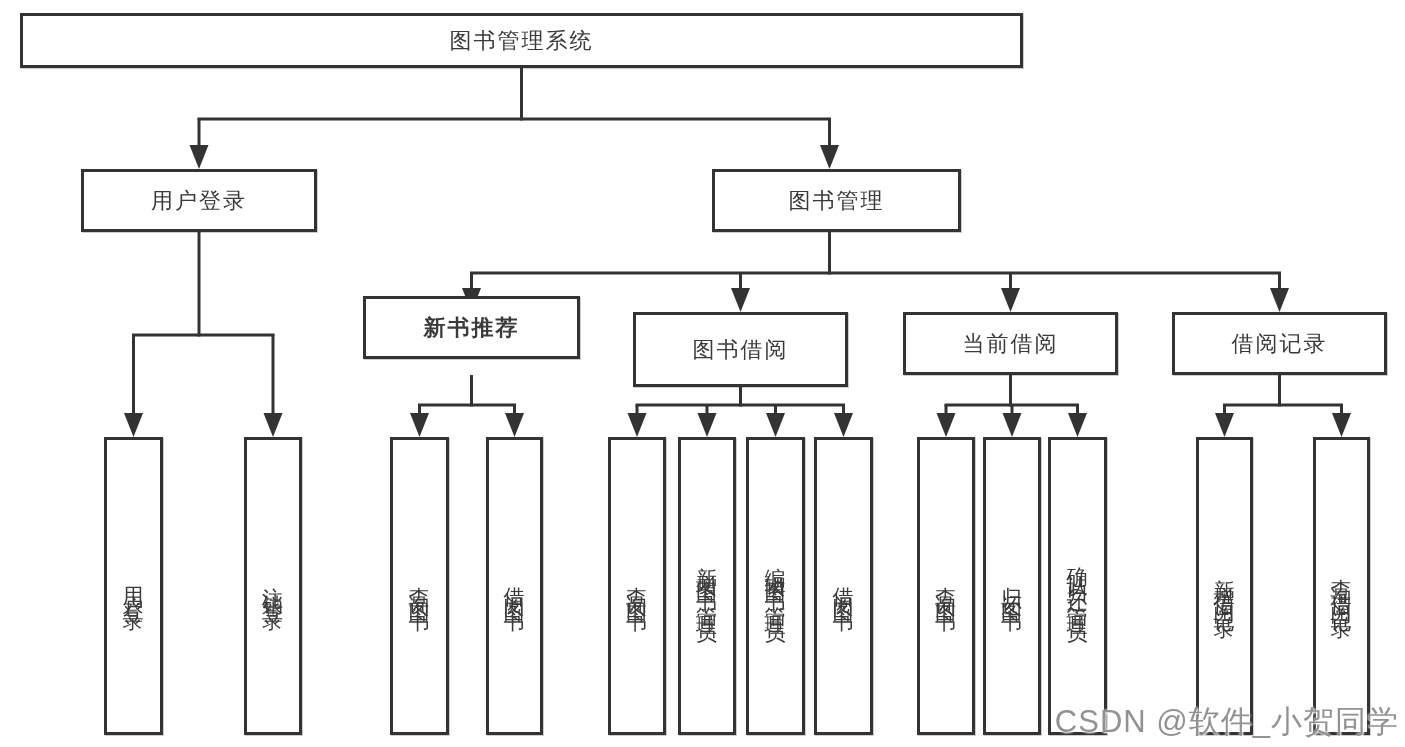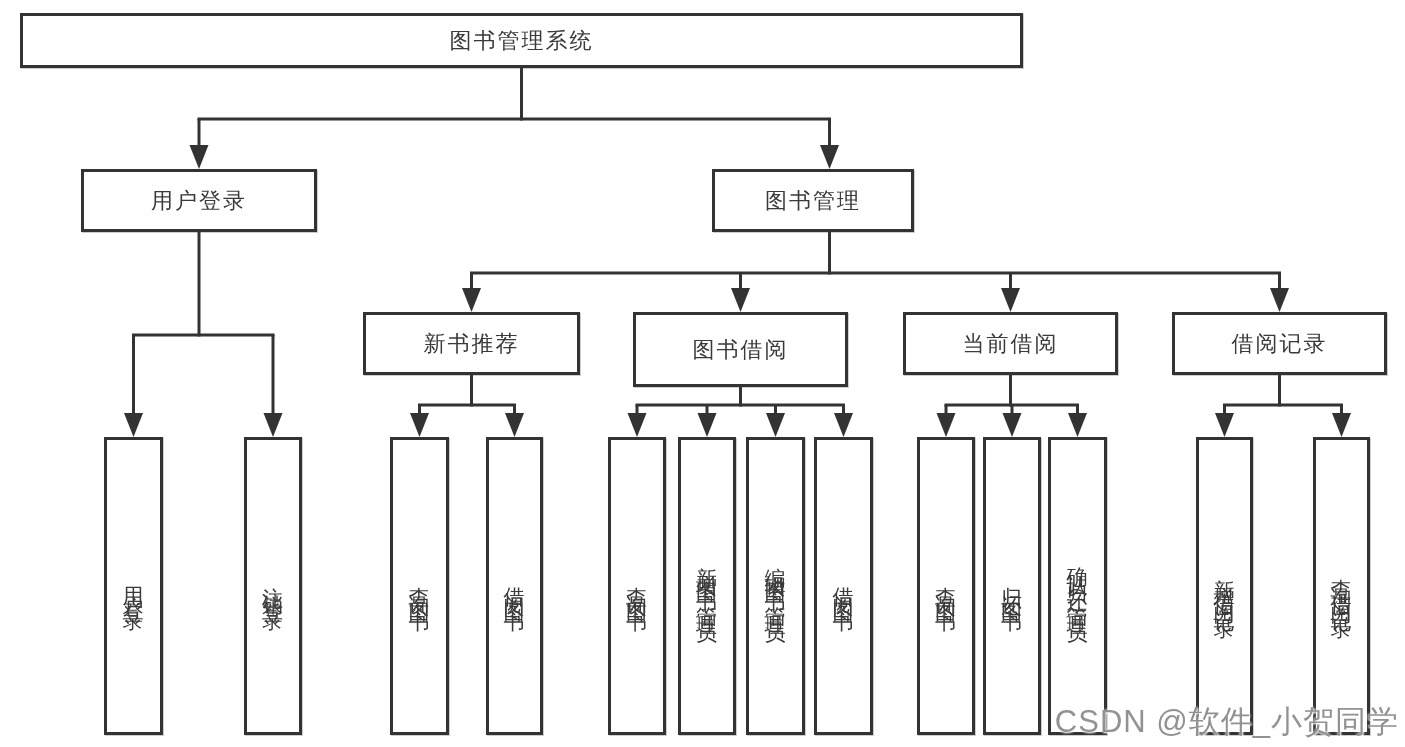--- a/index.html
+++ b/index.html
@@ -146,7 +146,7 @@
   <div class="hbox" style="left:81px; top:169px; width:236px; height:63px;">
     <span>用户登录</span>
   </div>
-  <div class="hbox" style="left:712px; top:169px; width:202px; height:63px;justify-content:center;">
+  <div class="hbox" style="left:712px; top:169px; width:249px; height:63px;justify-content:center;">
     <span>图书管理</span>
   </div>
 

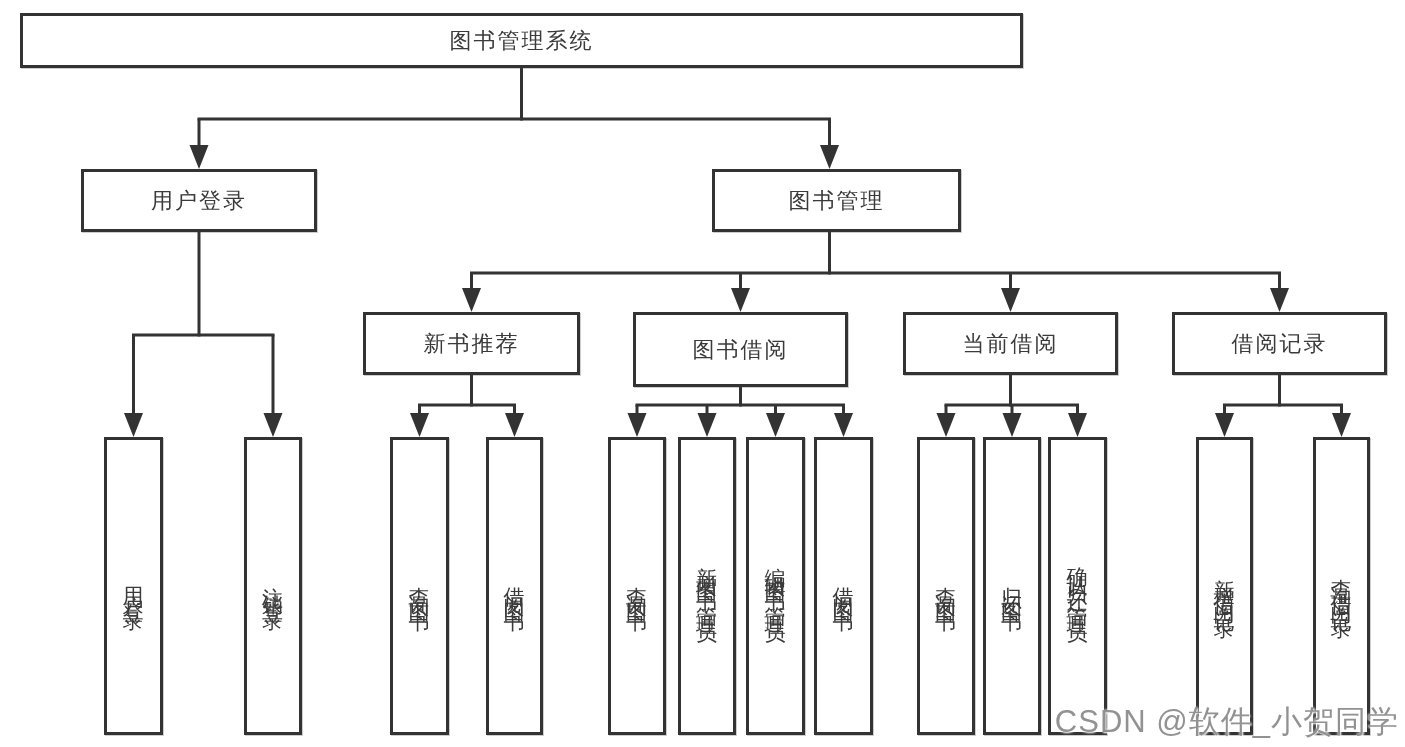--- a/index.html
+++ b/index.html
@@ -150,7 +150,7 @@
     <span>图书管理</span>
   </div>
 
-  <div class="hbox" style="left:363px; top:312px; width:217px; height:63px;">
+  <div class="hbox" style="left:363px; top:296px; width:217px; height:63px;font-weight:bold;">
     <span>新书推荐</span>
   </div>
   <div class="hbox" style="left:633px; top:312px; width:215px; height:75px;">

